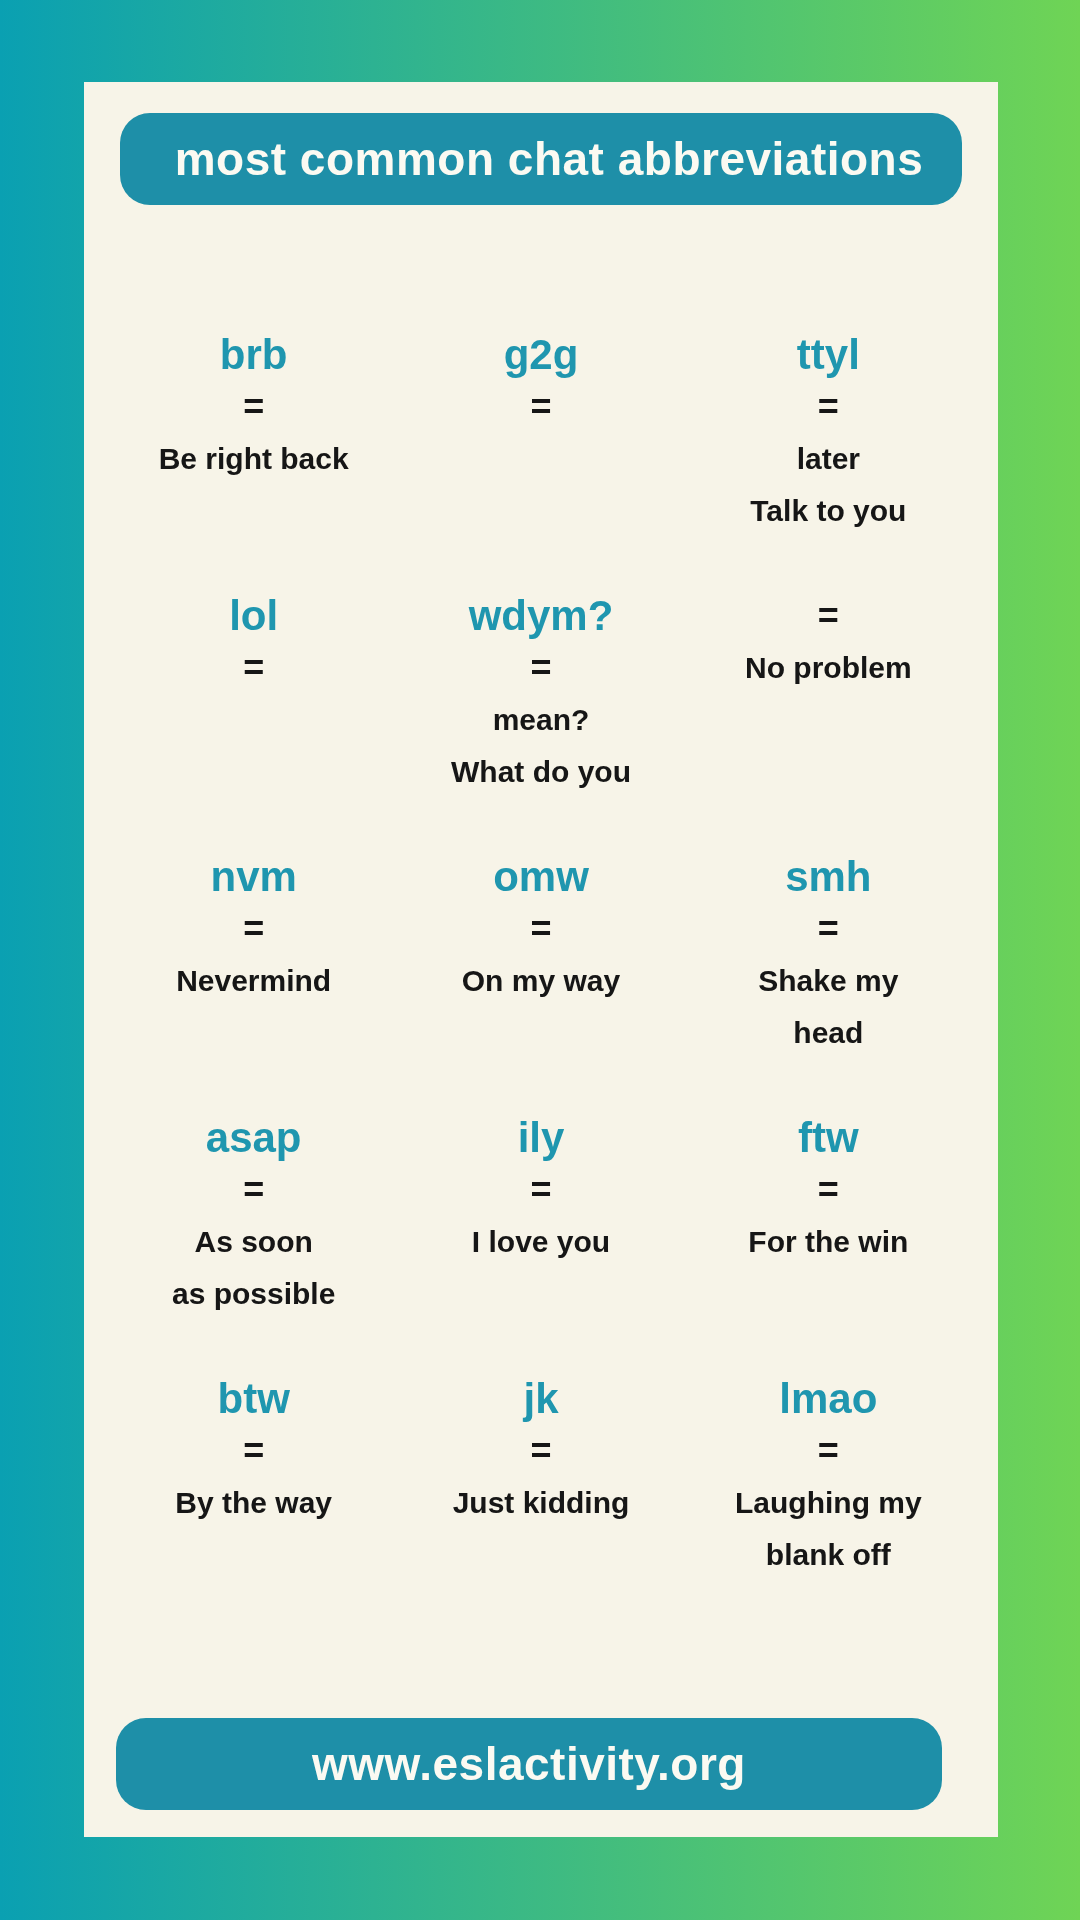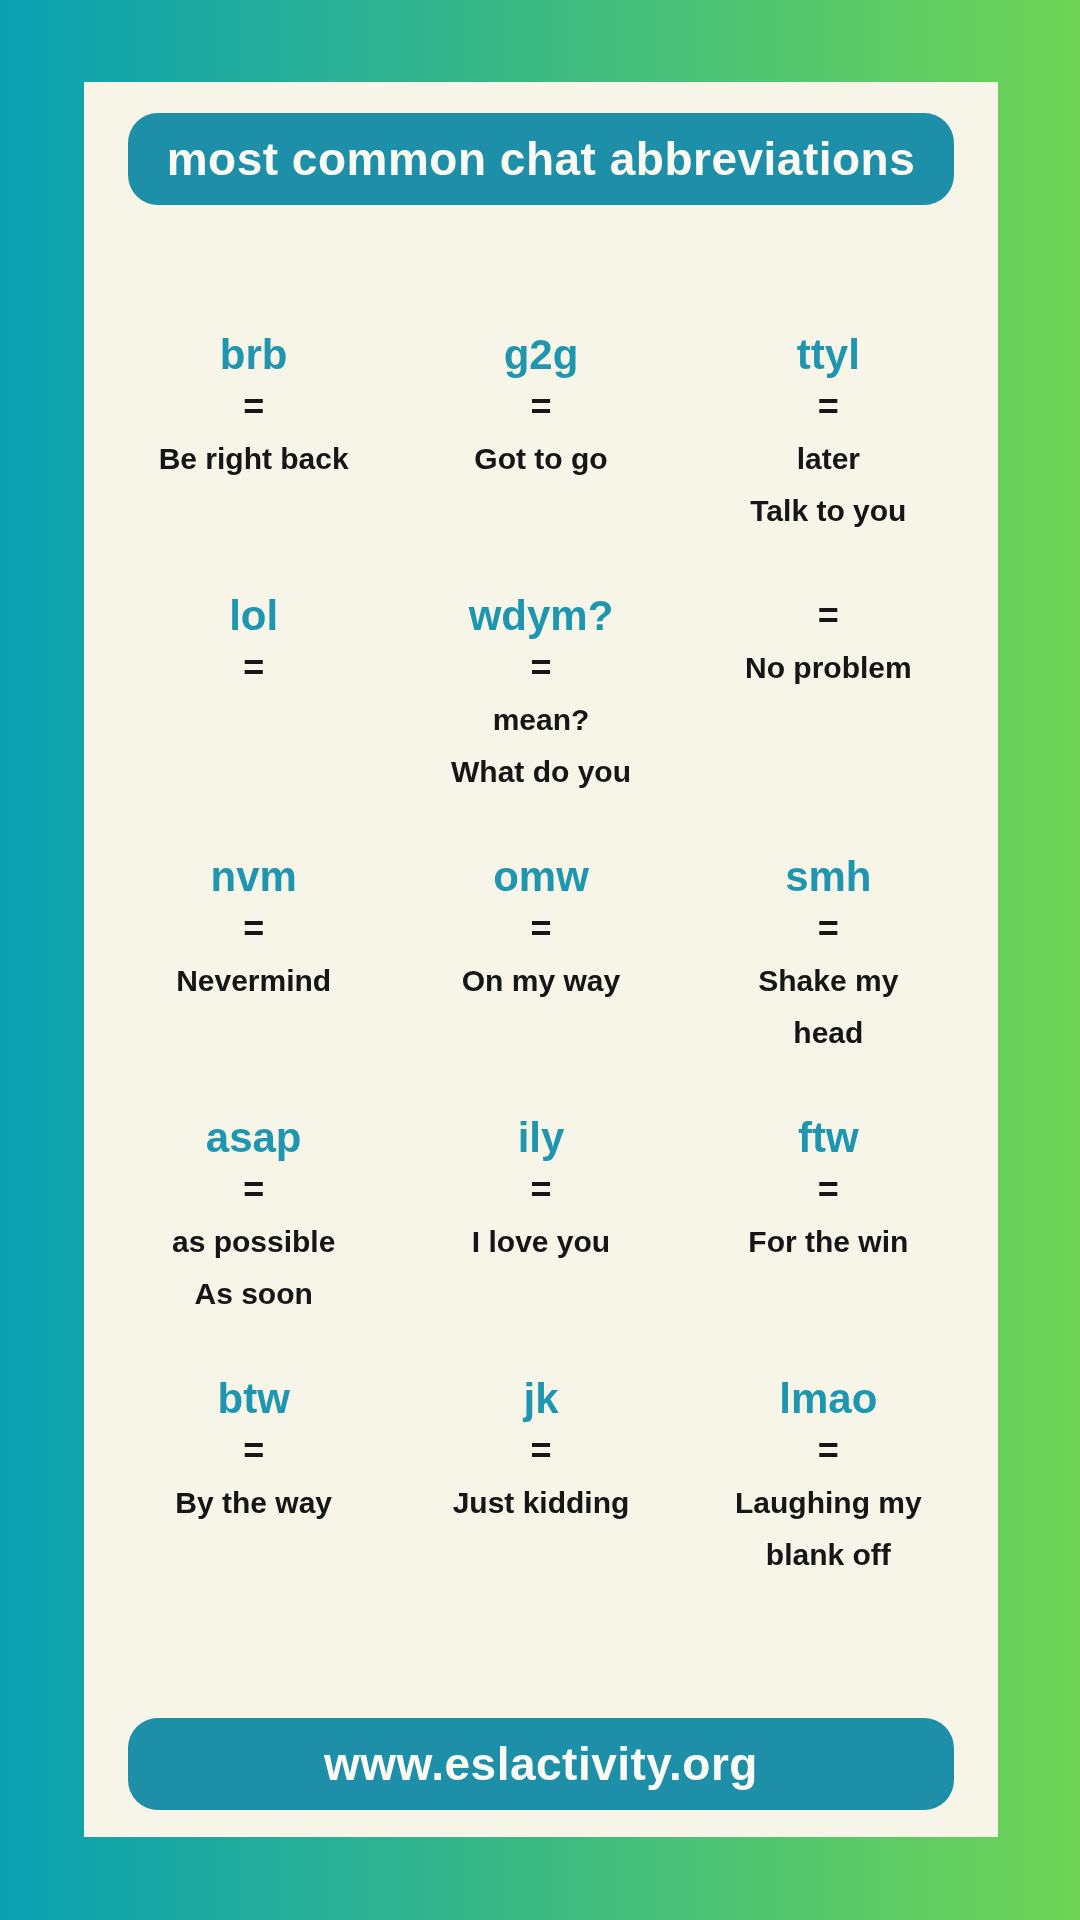--- a/index.html
+++ b/index.html
@@ -38,6 +38,7 @@
   .header-banner {
     margin: 31px auto 0 auto;
     width: 826px;
+    padding-left: 16px;
   }
   .footer-banner {
     position: absolute;

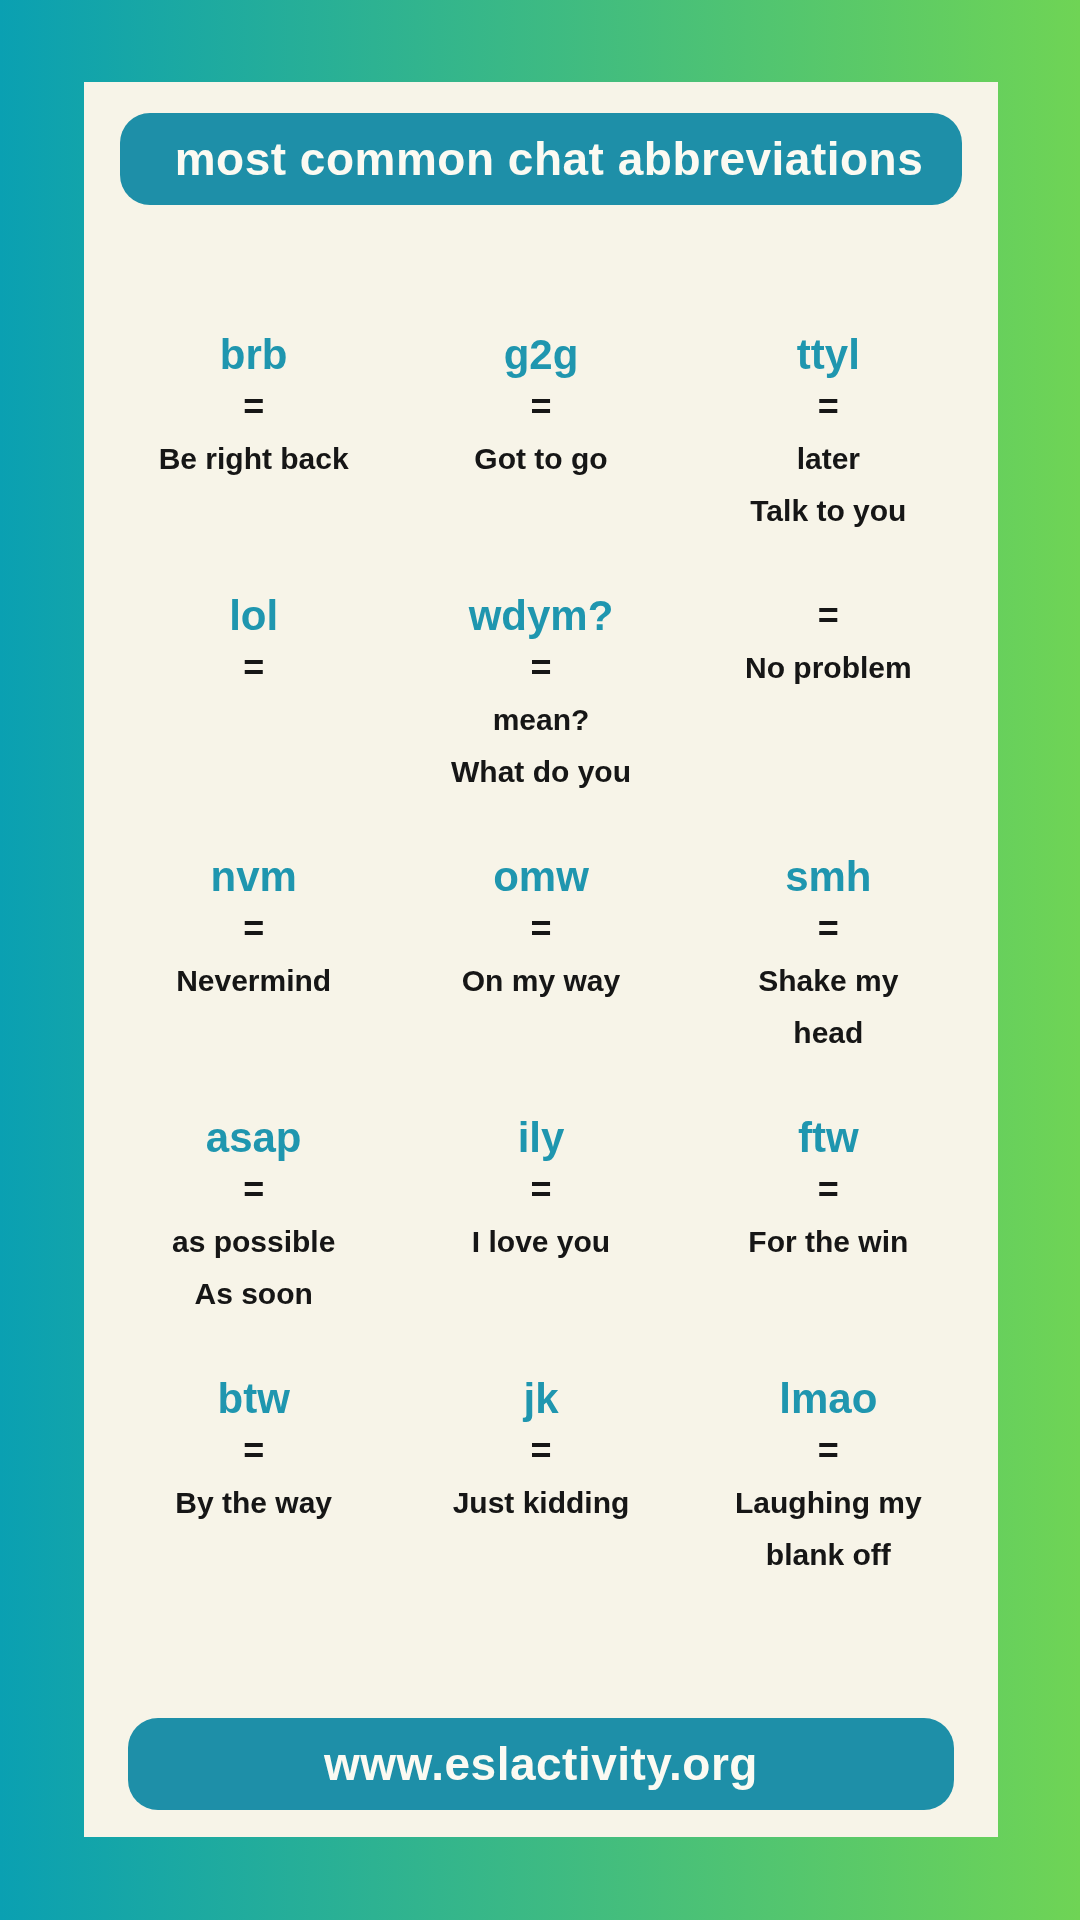--- a/index.html
+++ b/index.html
@@ -94,7 +94,6 @@
     <div class="cell">
       <div class="abbr">g2g</div>
       <div class="eq">=</div>
-      <div class="def">Got to go</div>
       <div class="def"></div>
     </div>
 

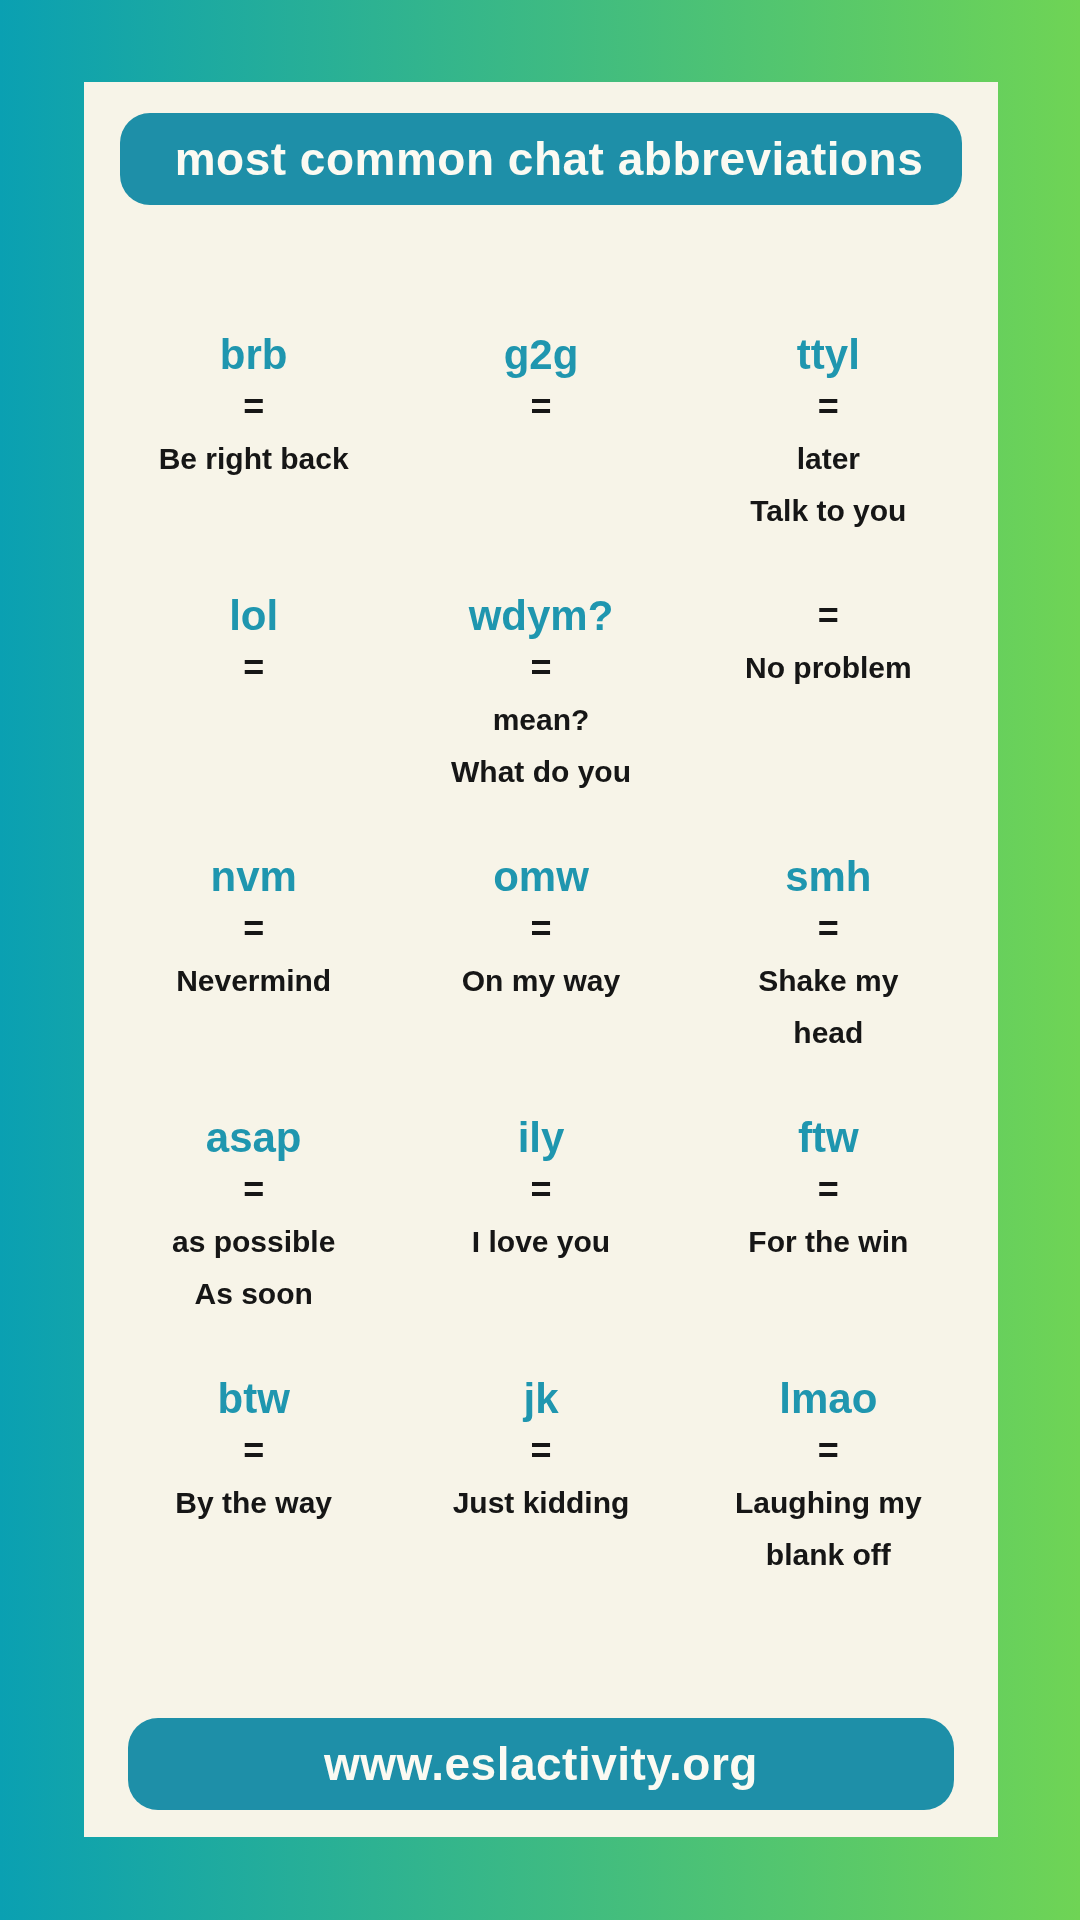--- a/index.html
+++ b/index.html
@@ -147,8 +147,8 @@
     <div class="cell">
       <div class="abbr">asap</div>
       <div class="eq">=</div>
+      <div class="def">As soon</div>
       <div class="def">as possible</div>
-      <div class="def">As soon</div>
     </div>
 
     <div class="cell">

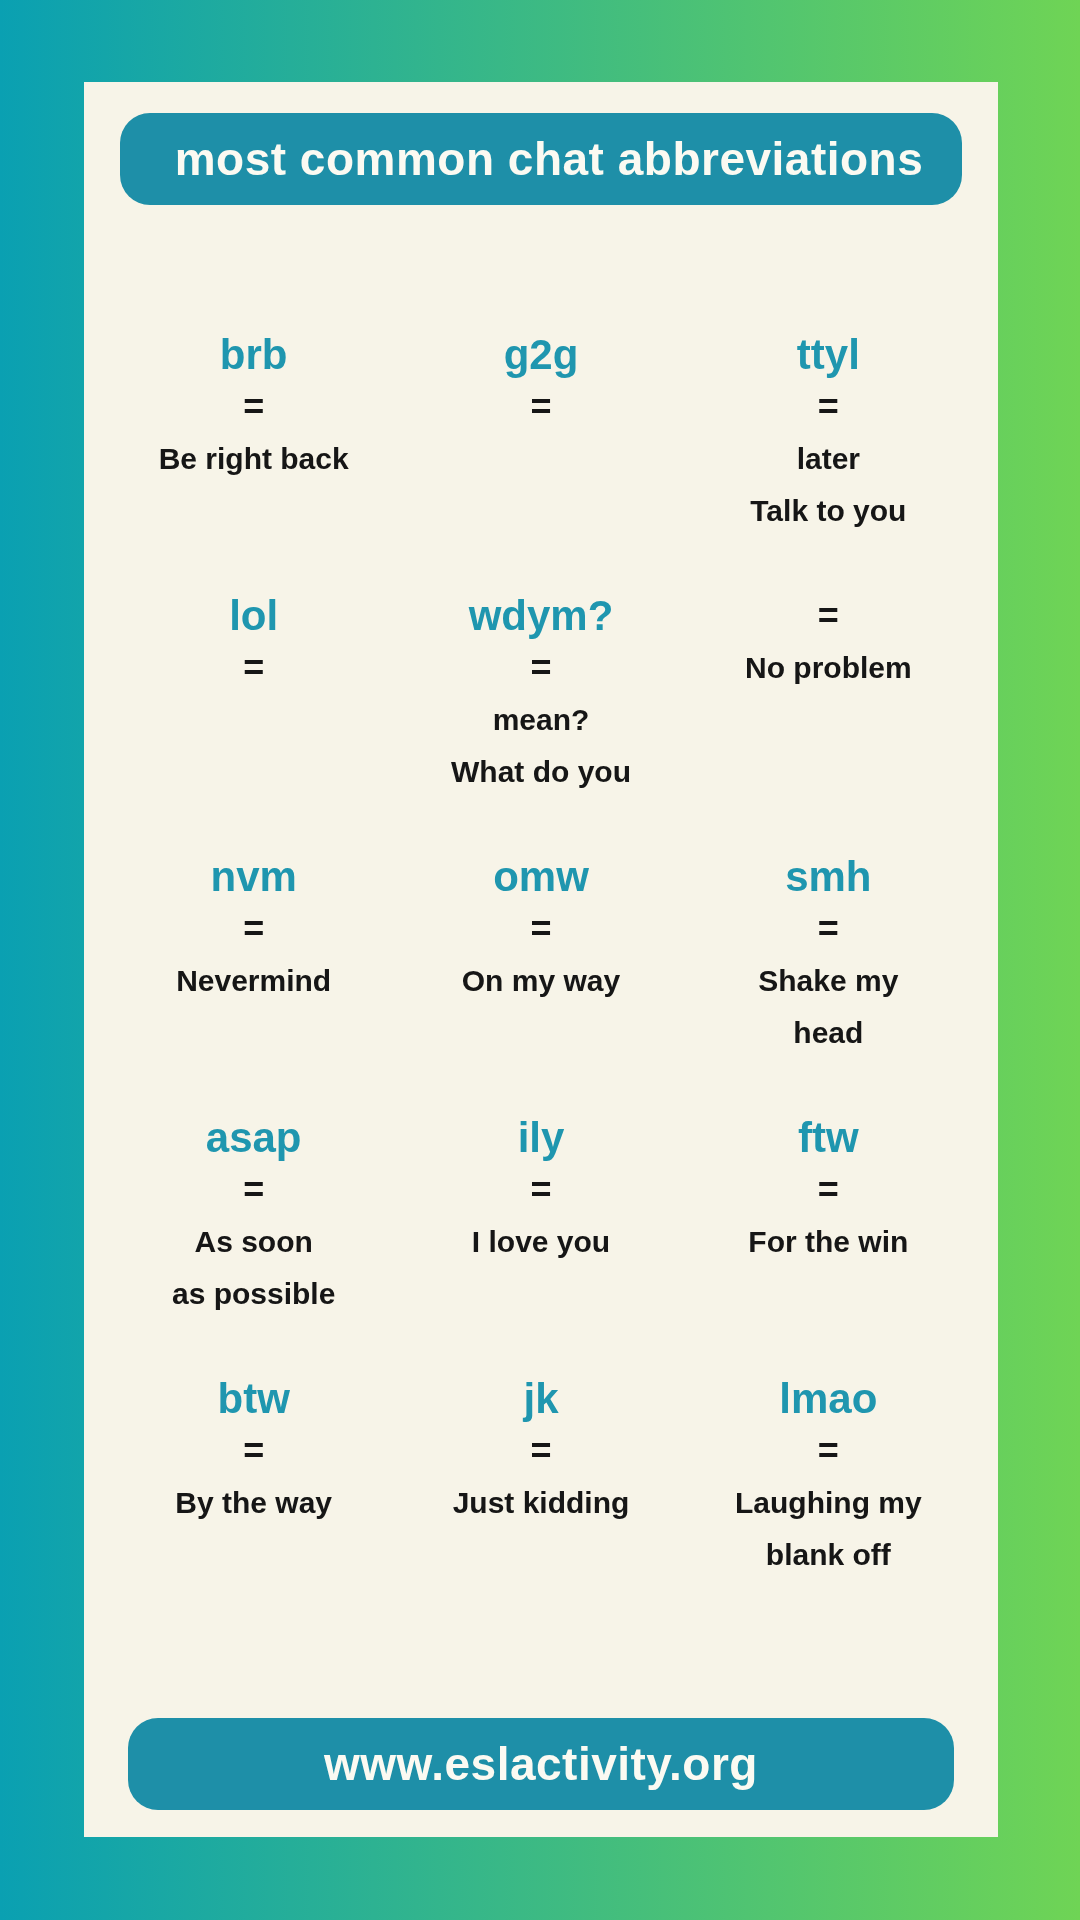--- a/index.html
+++ b/index.html
@@ -42,7 +42,7 @@
   }
   .footer-banner {
     position: absolute;
-    left: 44px;
+    left: 32px;
     bottom: 27px;
     width: 826px;
   }

